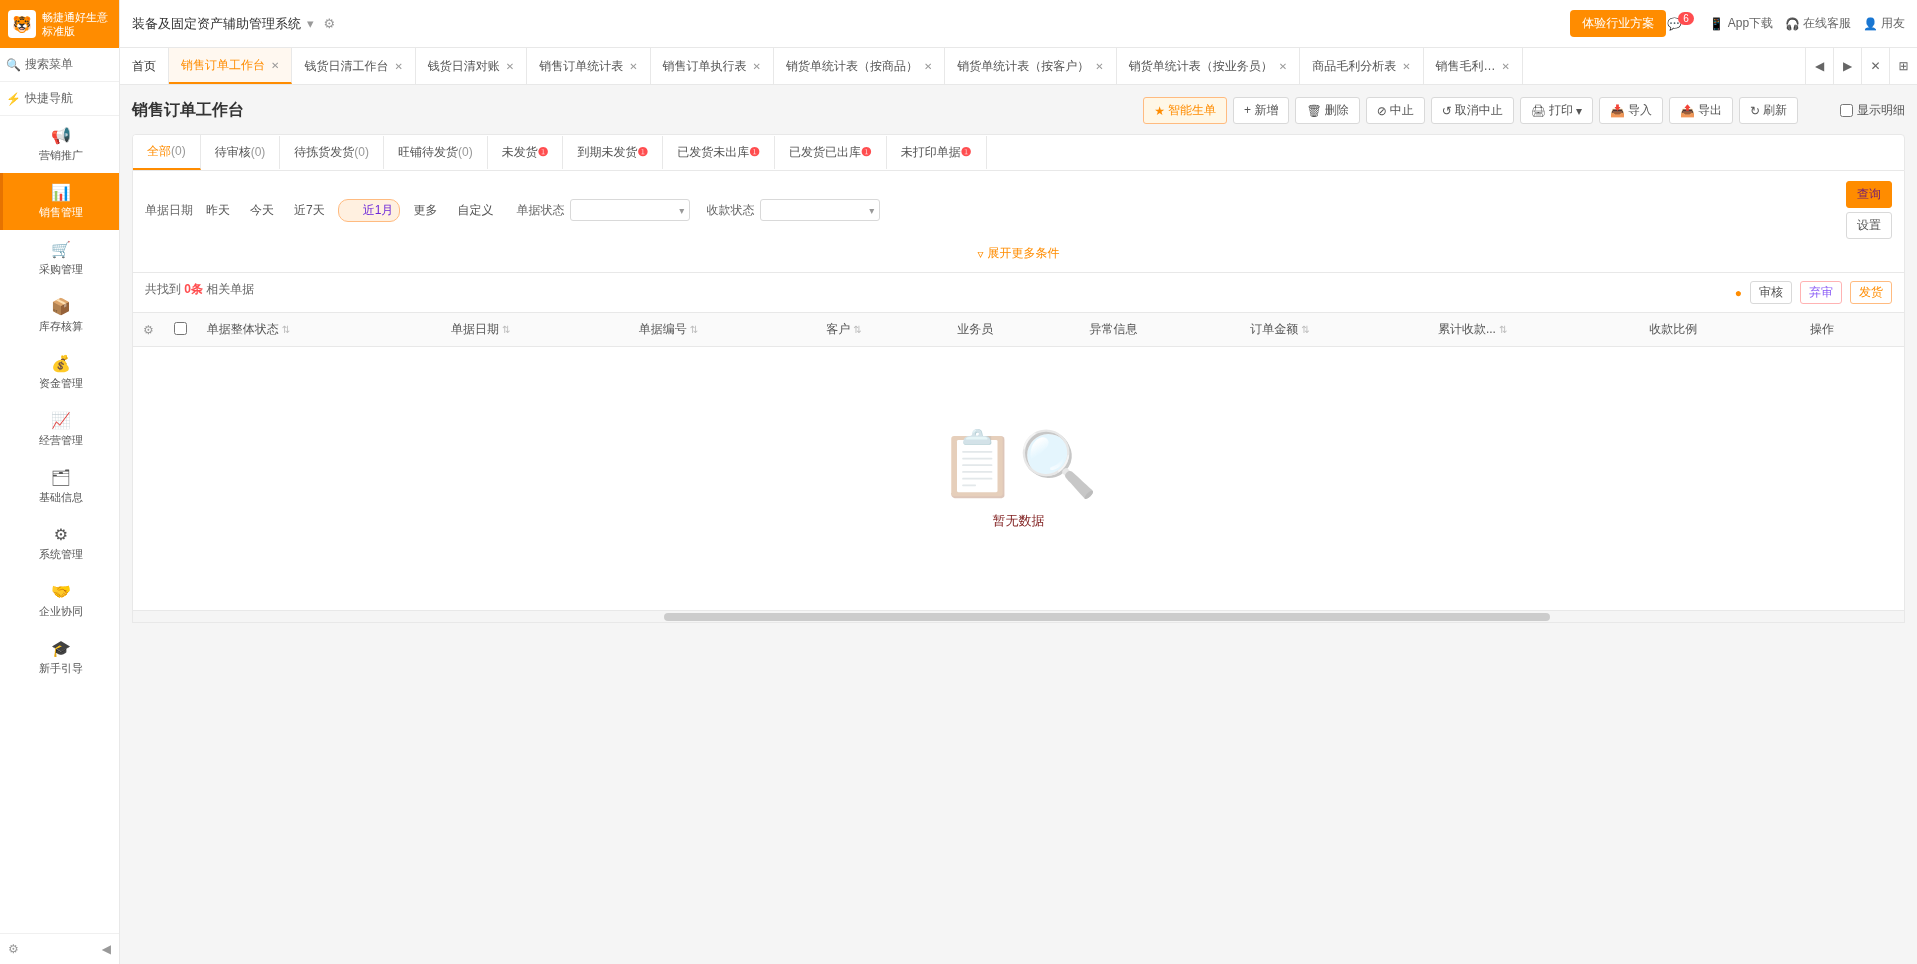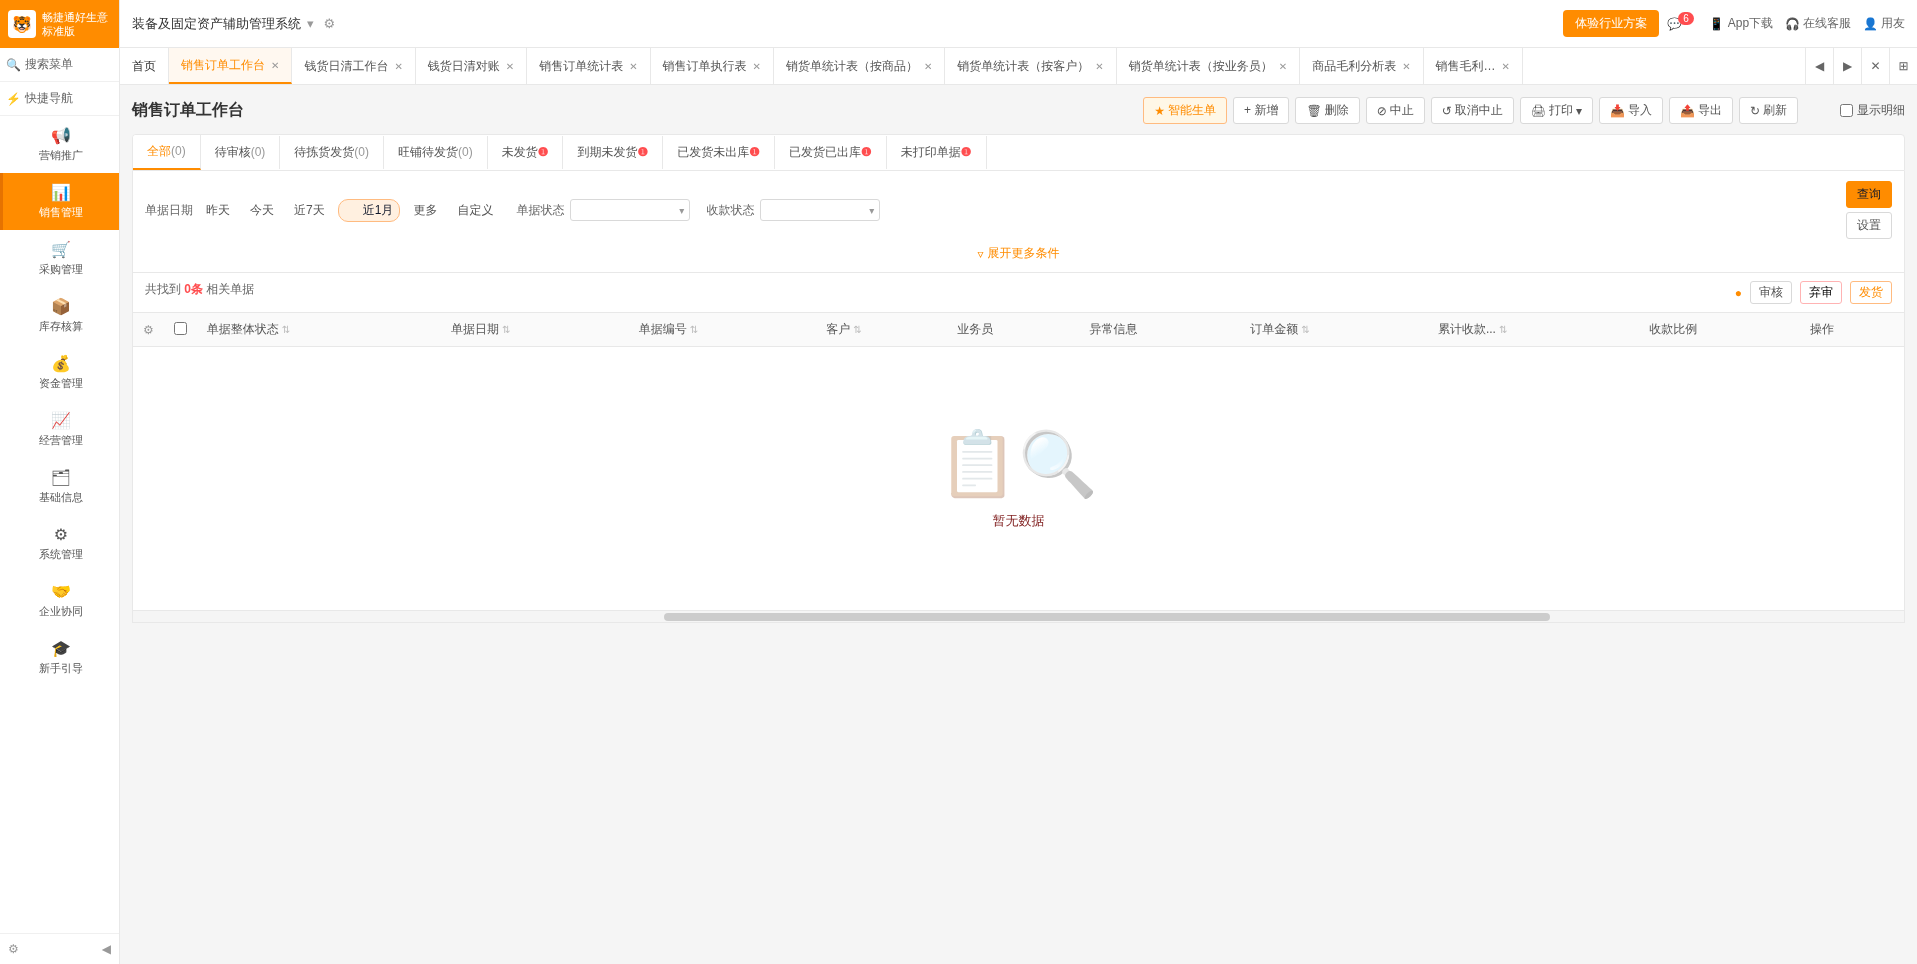--- a/index.html
+++ b/index.html
@@ -22,7 +22,7 @@
     .main { flex: 1; display: flex; flex-direction: column; overflow: hidden; }
 
     
-    .top-header { height: 48px; background: #fff; border-bottom: 1px solid #e8e8e8; display: flex; align-items: center; padding: 0 12px; gap: 8px; }
+    .top-header { height: 48px; background: #fff; border-bottom: 1px solid #e8e8e8; display: flex; align-items: center; padding: 0 12px; gap: 1px; }
     .system-name { font-size: 13px; color: #333; flex: 1; display: flex; align-items: center; gap: 6px; }
     .industry-btn { background: #ff8c00; color: #fff; border: none; border-radius: 4px; padding: 5px 12px; font-size: 12px; cursor: pointer; }
     .header-actions { display: flex; align-items: center; gap: 12px; color: #666; font-size: 12px; }

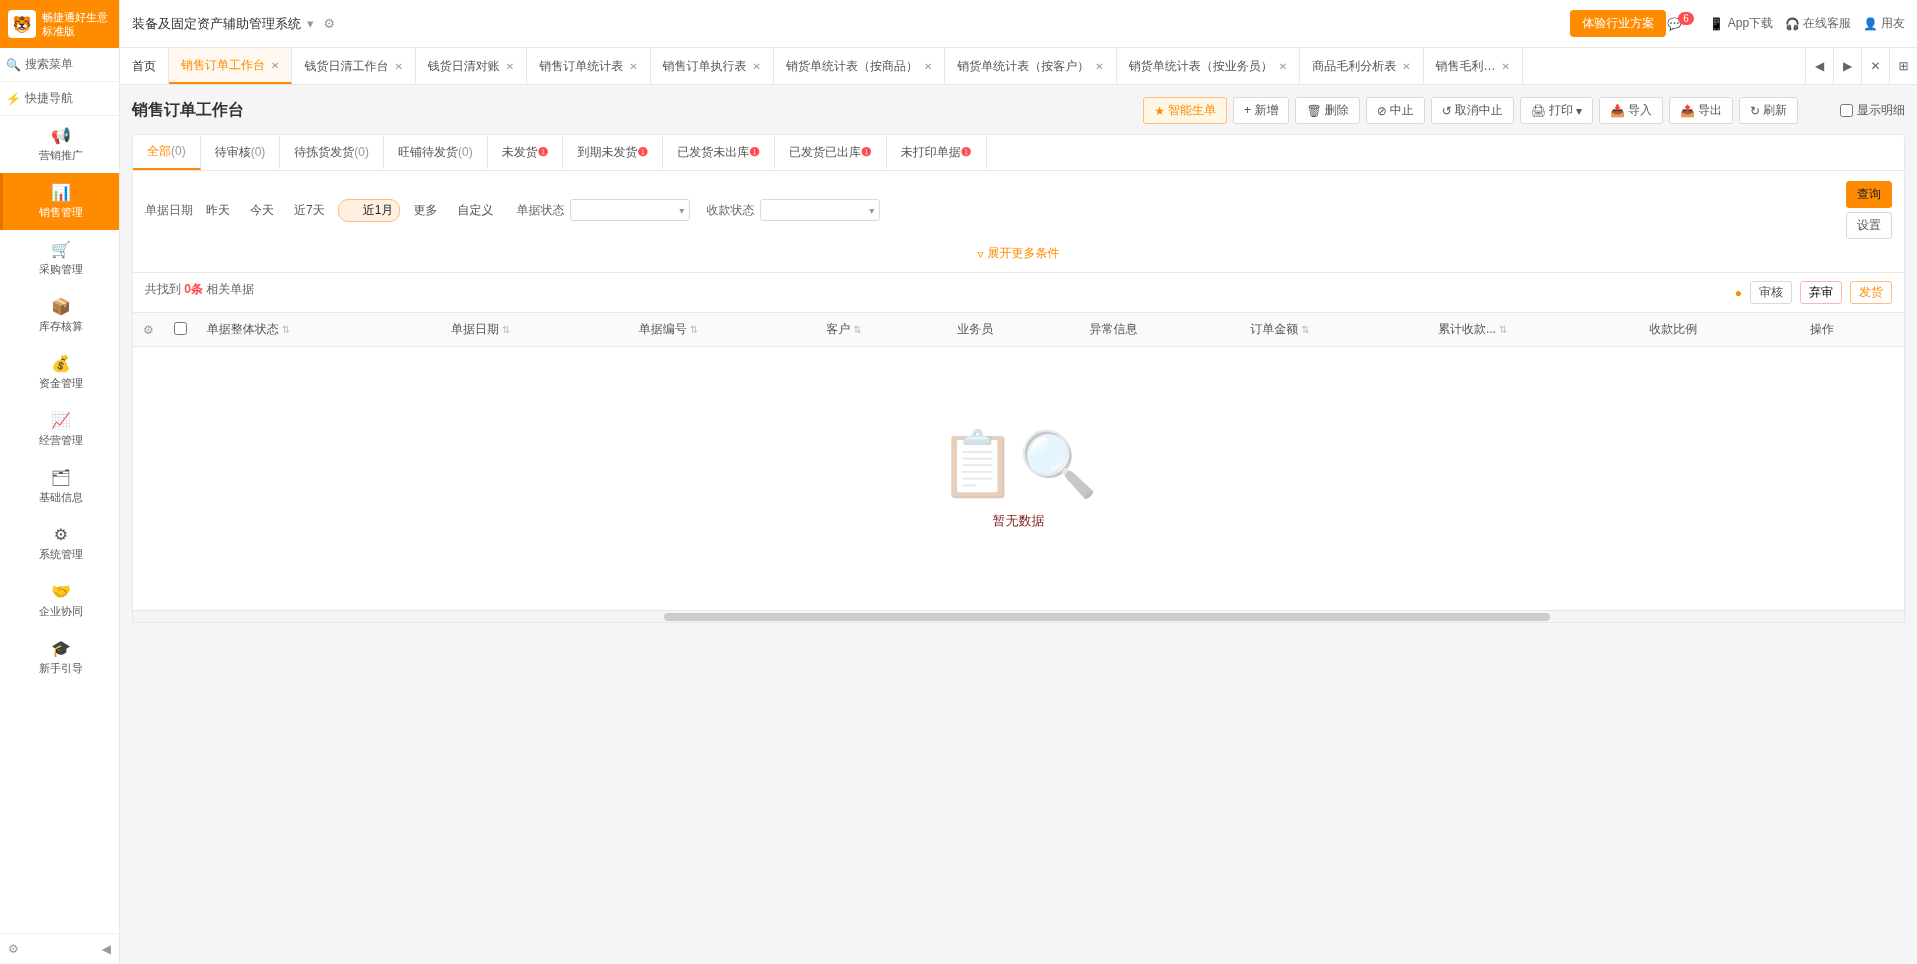--- a/index.html
+++ b/index.html
@@ -45,7 +45,7 @@
     .page-title { font-size: 16px; font-weight: bold; color: #333; }
     .toolbar-btns { display: flex; align-items: center; gap: 6px; }
     .btn { border: 1px solid #d9d9d9; background: #fff; color: #555; border-radius: 3px; padding: 4px 10px; font-size: 12px; cursor: pointer; display: flex; align-items: center; gap: 3px; }
-    .btn-primary { background: #ff8c00; color: #0f172a; border-color: #ff8c00; }
+    .btn-primary { background: #ff8c00; color: #701a75; border-color: #ff8c00; }
     .btn-ai { background: #fff7e6; color: #ff8c00; border-color: #ffbb80; font-weight: 500; }
 
     

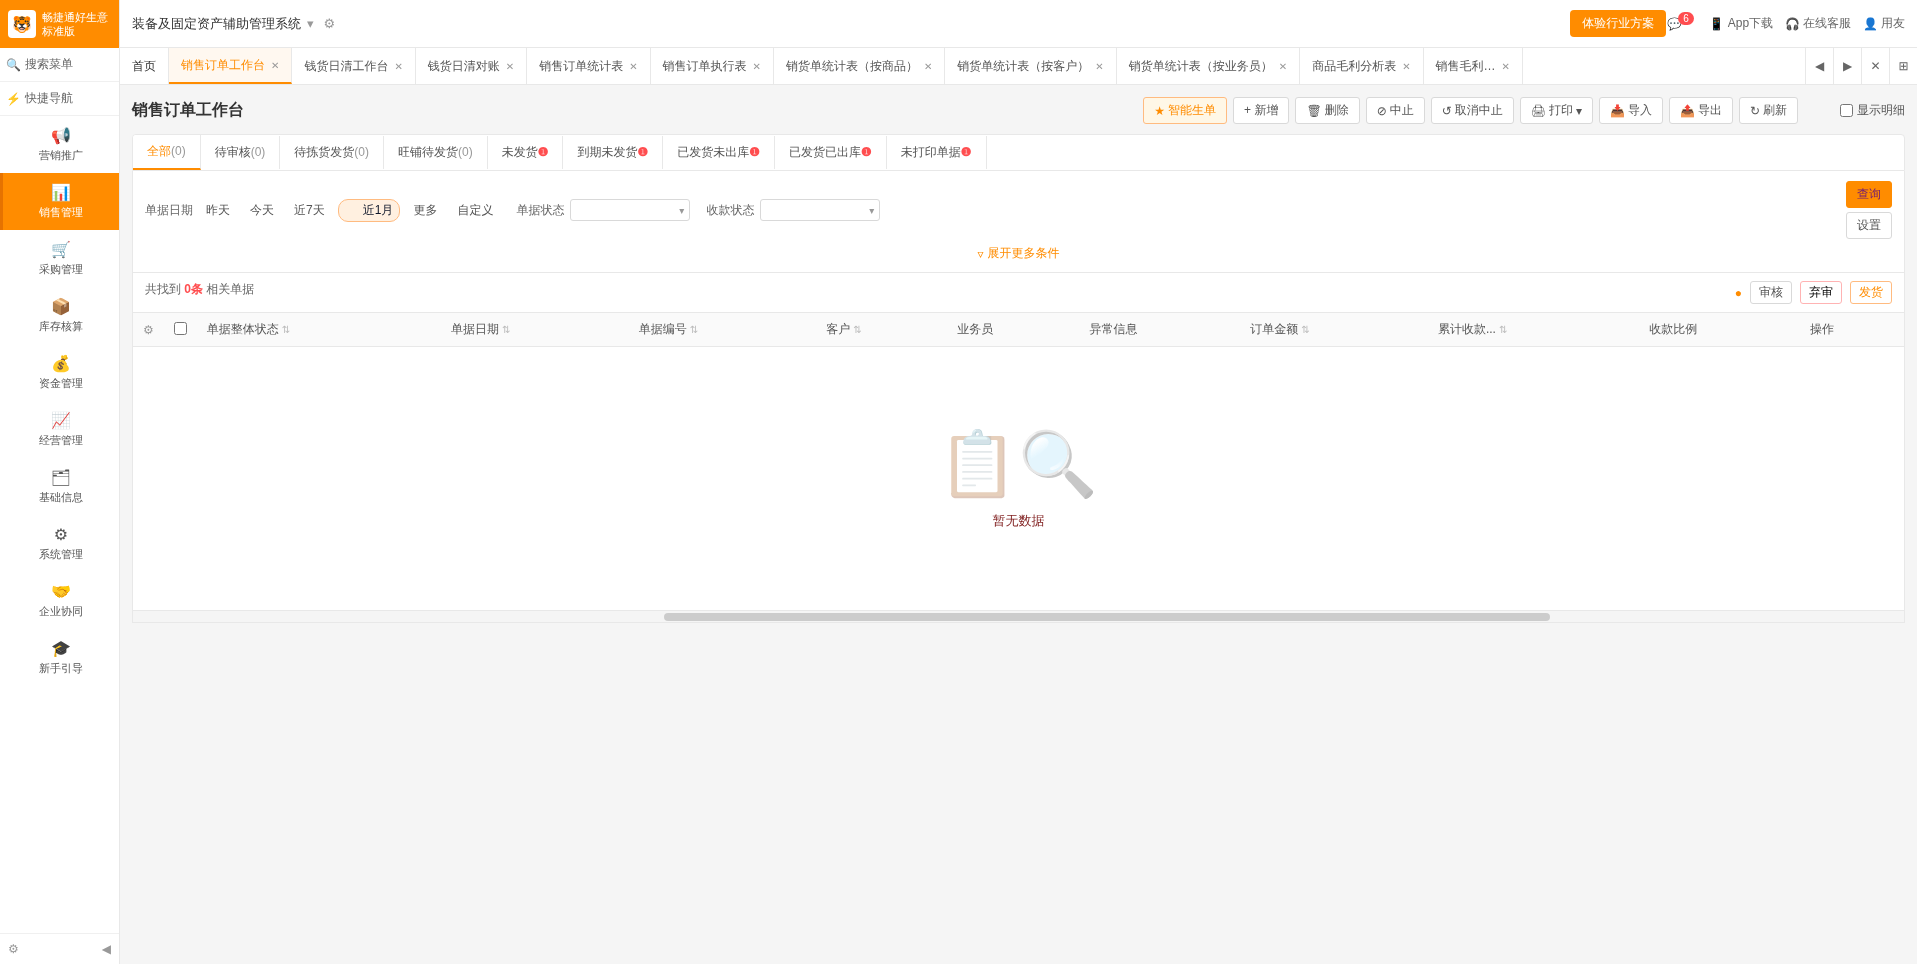--- a/index.html
+++ b/index.html
@@ -61,7 +61,7 @@
     .filter-item { display: flex; align-items: center; gap: 6px; font-size: 12px; color: #555; }
     .filter-label { color: #666; white-space: nowrap; }
     .filter-date-btn { padding: 2px 6px; border: 1px solid transparent; border-radius: 3px; cursor: pointer; font-size: 12px; color: #555; }
-    .filter-date-btn.active { background: #fff0e0; color: #0f172a; border-color: #ffbb80; border-radius: 10px; padding-left: 24px; }
+    .filter-date-btn.active { background: #fff0e0; color: #6d28d9; border-color: #ffbb80; border-radius: 10px; padding-left: 24px; }
     .filter-date-range { color: #888; font-size: 11px; }
     .filter-select { border: 1px solid #d9d9d9; border-radius: 3px; padding: 3px 20px 3px 8px; font-size: 12px; color: #555; background: #fff; min-width: 120px; appearance: none; cursor: pointer; position: relative; }
     .filter-select-wrap { position: relative; display: inline-block; }

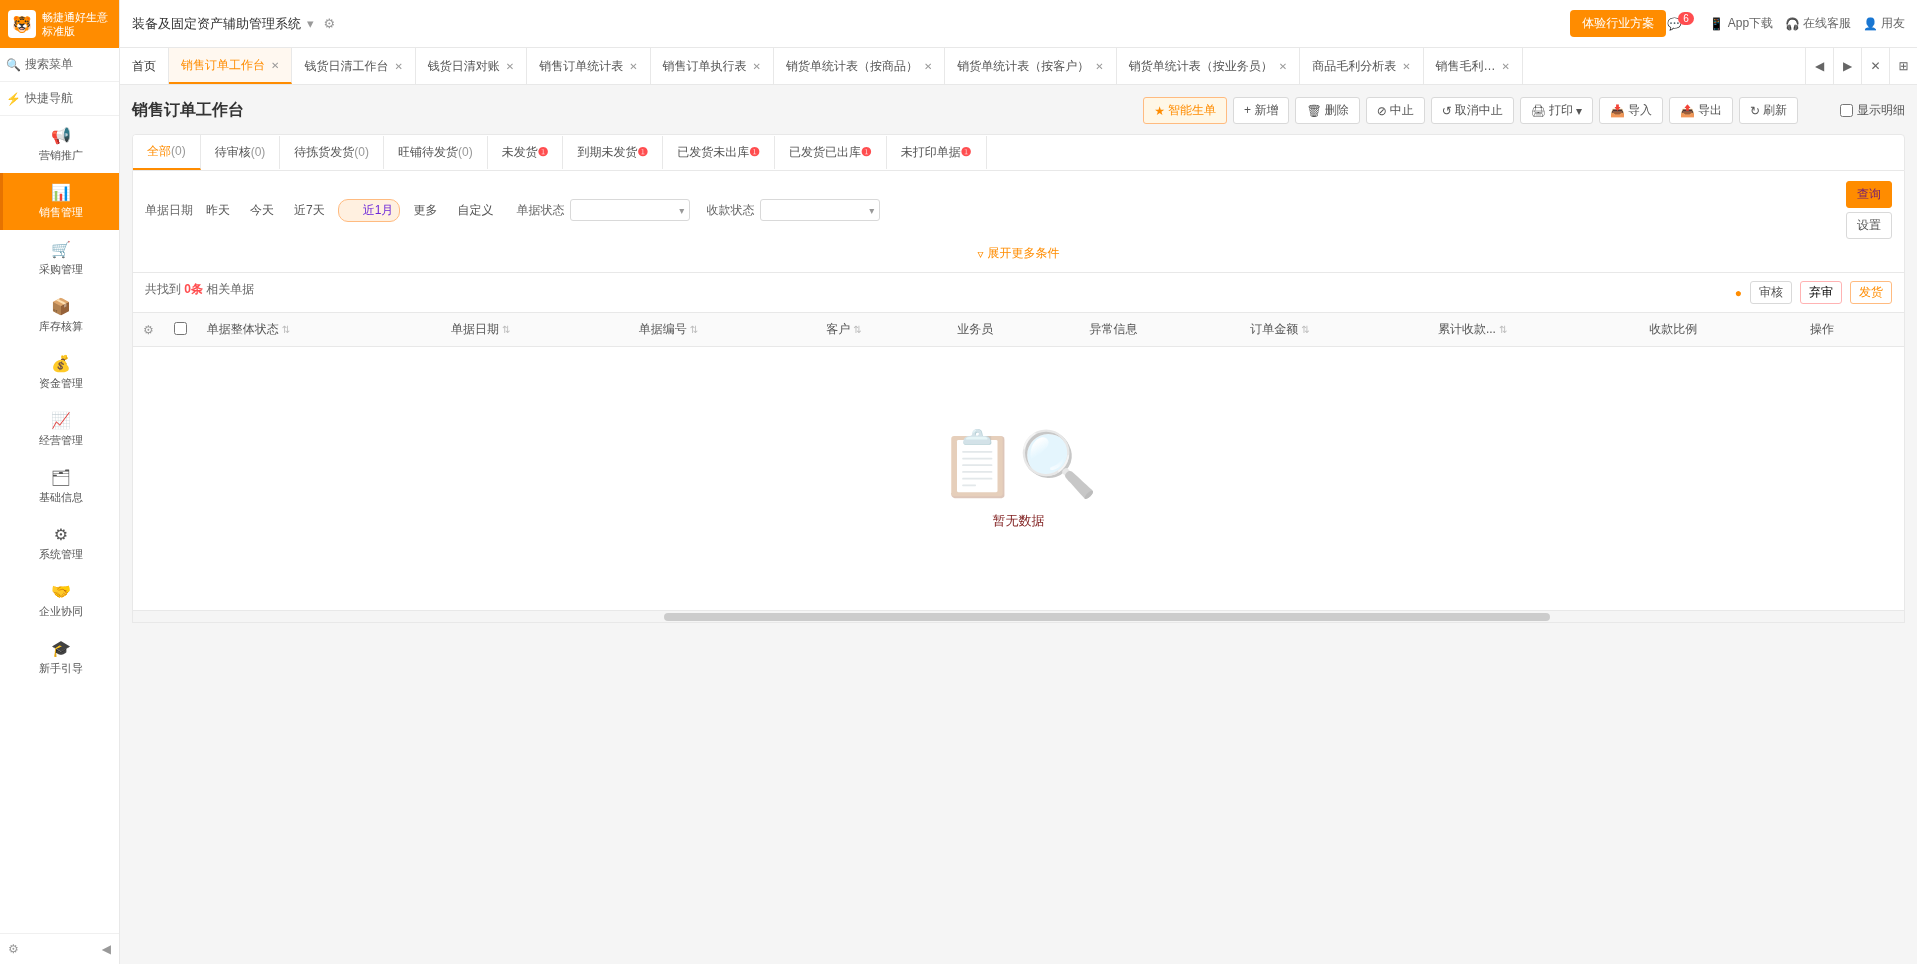--- a/index.html
+++ b/index.html
@@ -74,7 +74,7 @@
     .result-count span { color: #ff4d4f; font-weight: bold; }
     .quick-actions { display: flex; align-items: center; gap: 8px; }
     .quick-btn { padding: 2px 8px; border: 1px solid #d9d9d9; border-radius: 3px; cursor: pointer; font-size: 12px; color: #555; background: #fff; }
-    .quick-btn-red { color: #000000; border-color: #ffb3b3; }
+    .quick-btn-red { color: #8b5cf6; border-color: #ffb3b3; }
     .quick-btn-orange { color: #ff8c00; border-color: #ffbb80; }
 
     

